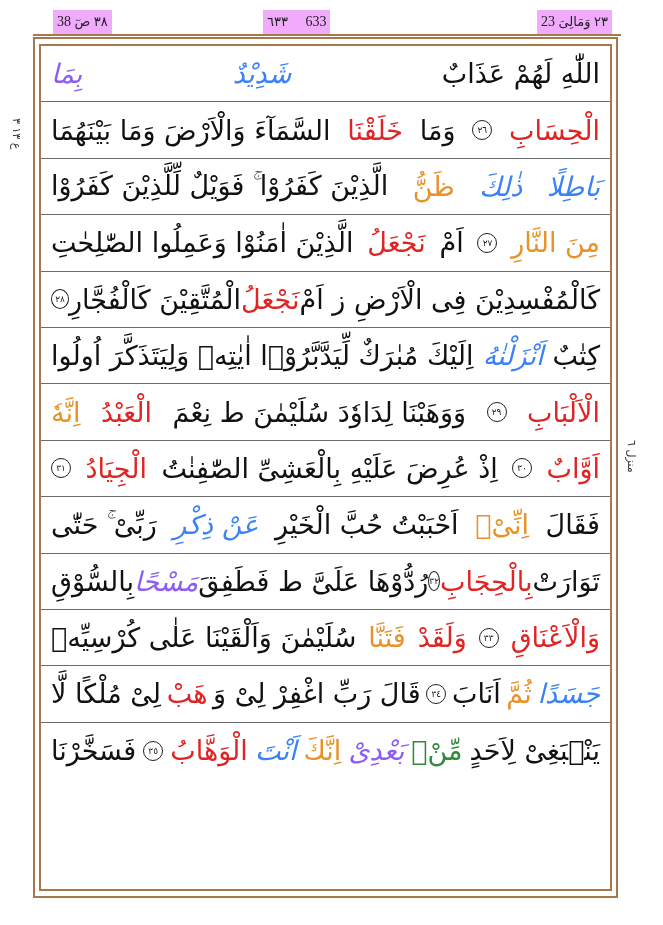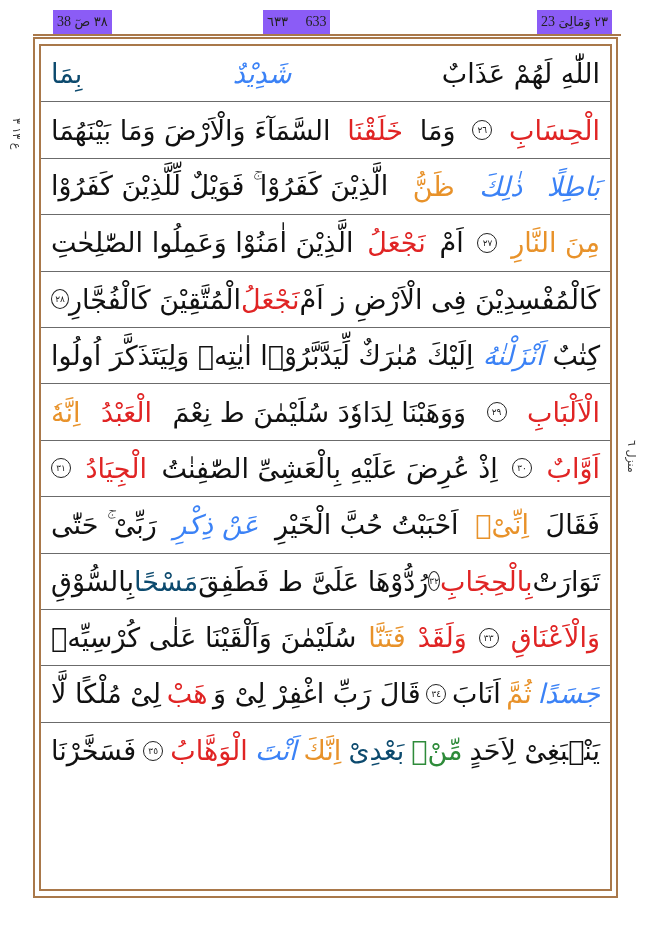--- a/index.html
+++ b/index.html
@@ -7,7 +7,7 @@
 
   .header { position:absolute; left:33px; top:8px; width:588px; height:28px; }
   .header-rule { position:absolute; left:0; right:0; top:26px; height:2px; background:#a9784a; }
-  .hdr-item { position:absolute; top:2px; background:#8b5cf6; padding:0 4px; font-size:14px; color:#222; font-family:"Liberation Serif", serif; line-height:24px; white-space:nowrap; }
+  .hdr-item { position:absolute; top:2px; background:#f0abfc; padding:0 4px; font-size:14px; color:#222; font-family:"Liberation Serif", serif; line-height:24px; white-space:nowrap; }
   .hdr-left { left:20px; }
   .hdr-center { left:230px; }
   .hdr-right { right:9px; }

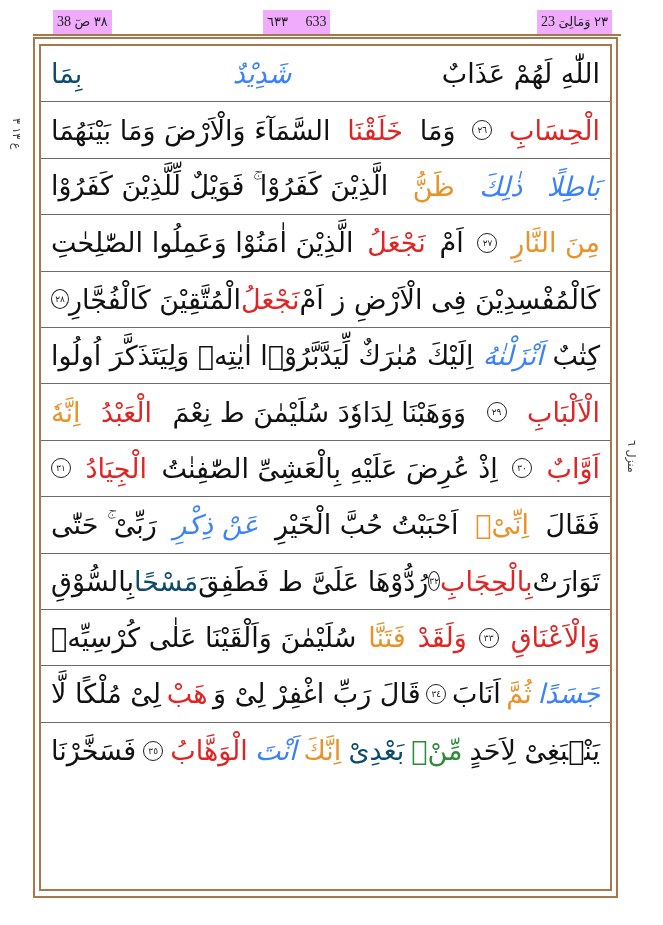--- a/index.html
+++ b/index.html
@@ -23,7 +23,7 @@
   .c-blue { color:#3b82f6;font-style:italic; }
   .c-red { color:#e02424; }
   .c-orange { color:#e8922a; }
-  .c-navy { color:#0c4a6e; }
+  .c-navy { color:#8b5cf6;font-style:italic; }
   .c-green { color:#2e8b3a; }
   .ayah { display:inline-block; width:18px; height:18px; border:1.5px solid #222; border-radius:50%; font-size:9px; line-height:18px; text-align:center; vertical-align:middle; color:#222; }
 

